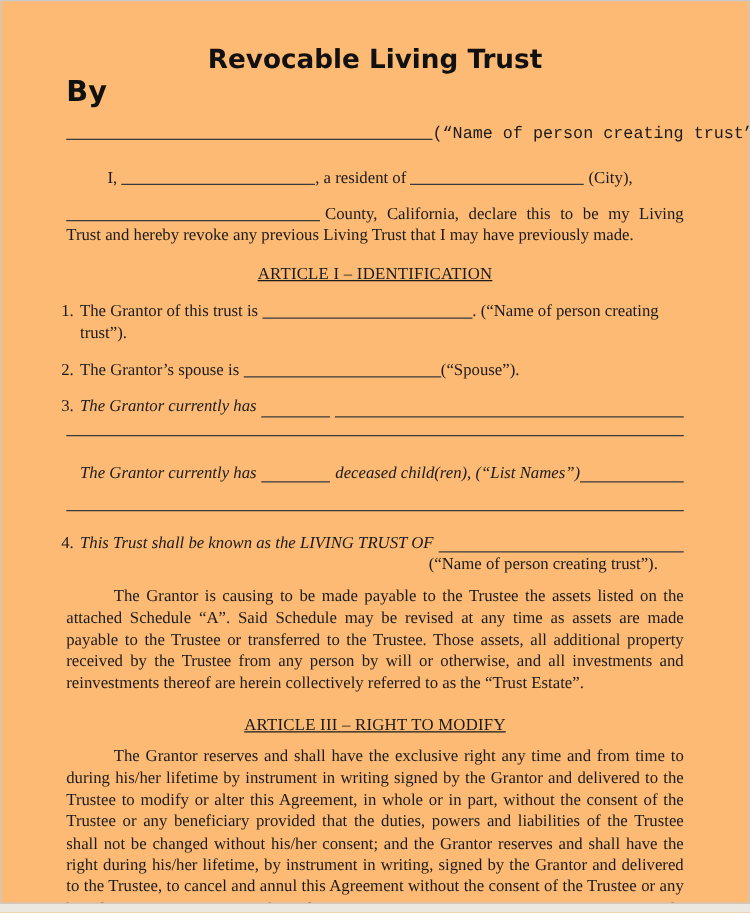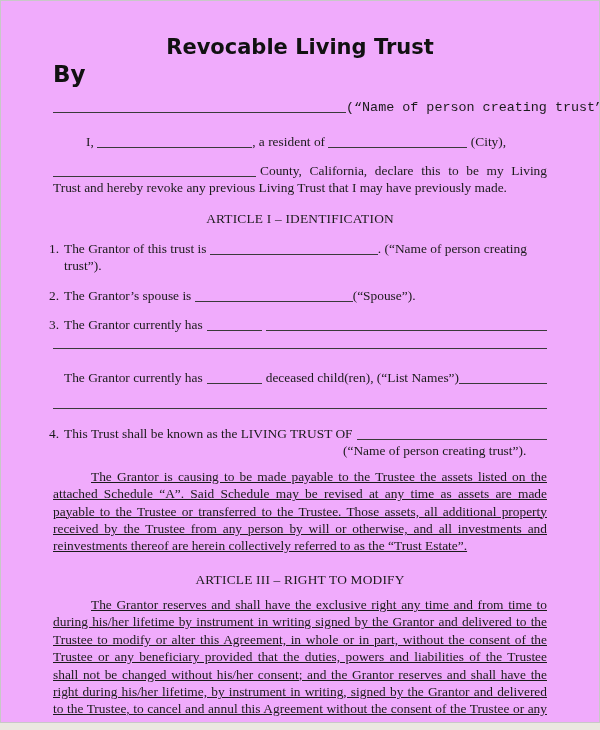--- a/index.html
+++ b/index.html
@@ -12,7 +12,7 @@
   .page{
     position:relative;
     width:600px;height:723px;
-    background:#f0abfc;
+    background:#fdba74;
     border:1px solid #c8c8c8;
     box-sizing:border-box;
     overflow:hidden;

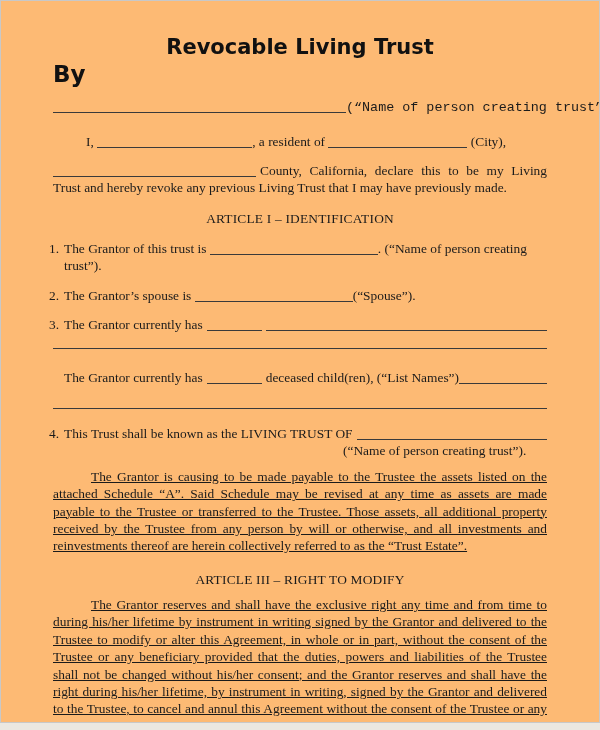--- a/index.html
+++ b/index.html
@@ -59,7 +59,7 @@
     margin-top:14px;
     text-align:center;
   }
-  .h-article span{ letter-spacing:.2px; }
+  .h-article span{ text-decoration:underline; letter-spacing:.2px; }
   .item{ display:flex; margin-left:-4px; margin-top:12px; align-items:baseline; }
   .item .num{ flex:0 0 15px; width:15px; }
   .item .item-body{ flex:1; }

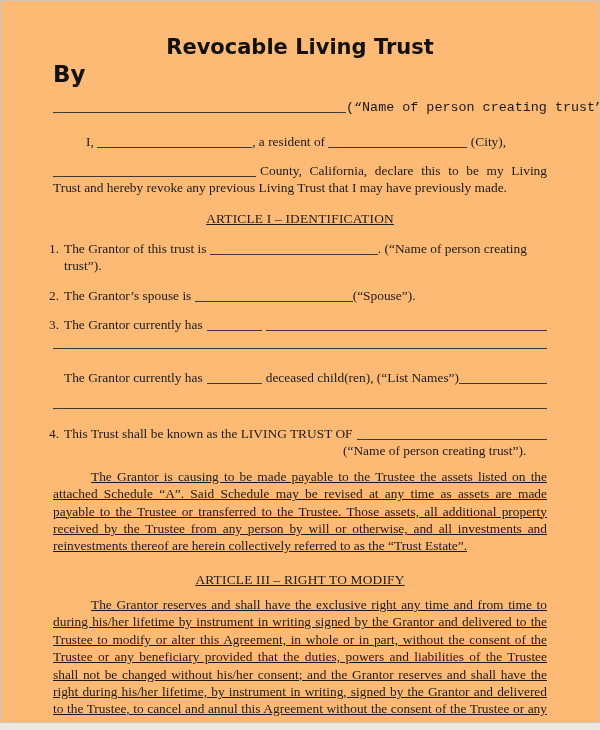--- a/index.html
+++ b/index.html
@@ -63,7 +63,7 @@
   .item{ display:flex; margin-left:-4px; margin-top:12px; align-items:baseline; }
   .item .num{ flex:0 0 15px; width:15px; }
   .item .item-body{ flex:1; }
-  .flexline{ display:flex; align-items:center; }
+  .flexline{ display:flex; align-items:flex-end;font-style:italic; }
   .flexline .seg{ white-space:nowrap; }
   .gap{ margin-right:4px; }
   .grow{ flex:1 1 auto; }

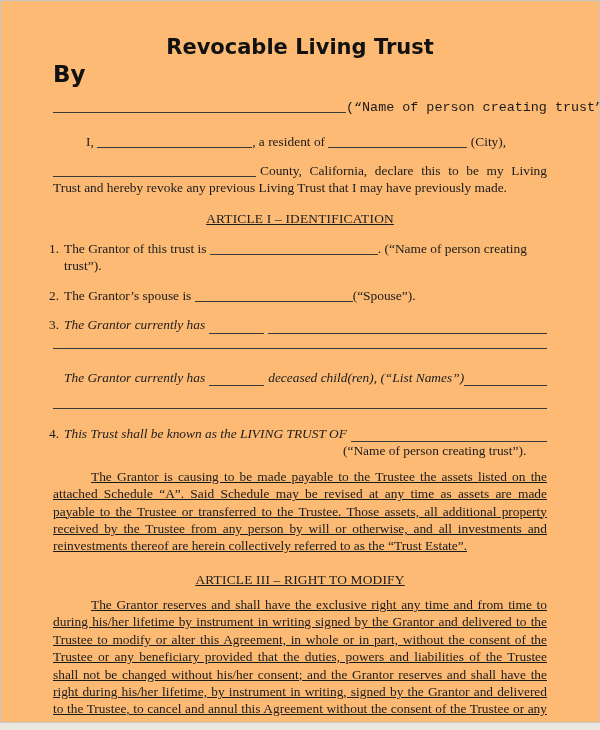--- a/index.html
+++ b/index.html
@@ -84,7 +84,6 @@
     text-align:justify;
     text-indent:38px;
     line-height:1.295;
-    text-decoration:underline;
   }
   .justify-last{ text-align-last:justify; }
   .mt-h2{ margin-top:10px; }

